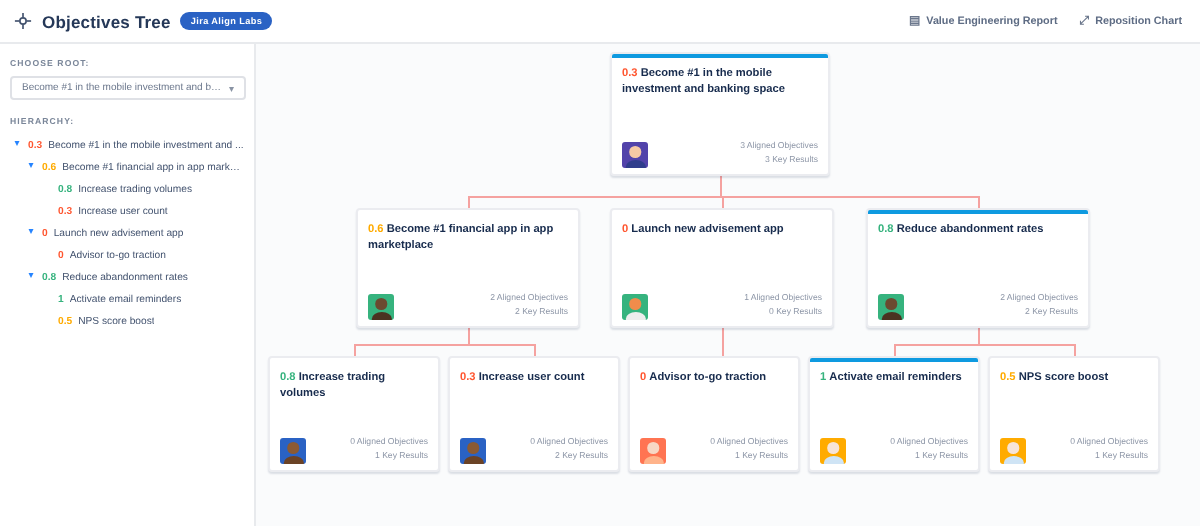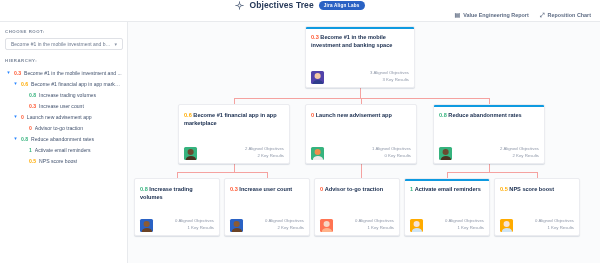--- a/index.html
+++ b/index.html
@@ -15,7 +15,7 @@
   .header {
     position:absolute; top:0; left:0; width:600px; height:22px;
     display:flex; align-items:center; padding:0 7px;
-    background:#fff; border-bottom:1px solid #e8eaed;flex-direction:column;
+    background:#fff; border-bottom:1px solid #e8eaed;
   }
   .hdr-left { display:flex; align-items:center; gap:5px; }
   .grid-icon { width:9px; height:9px; position:relative; color:#42526e; }

